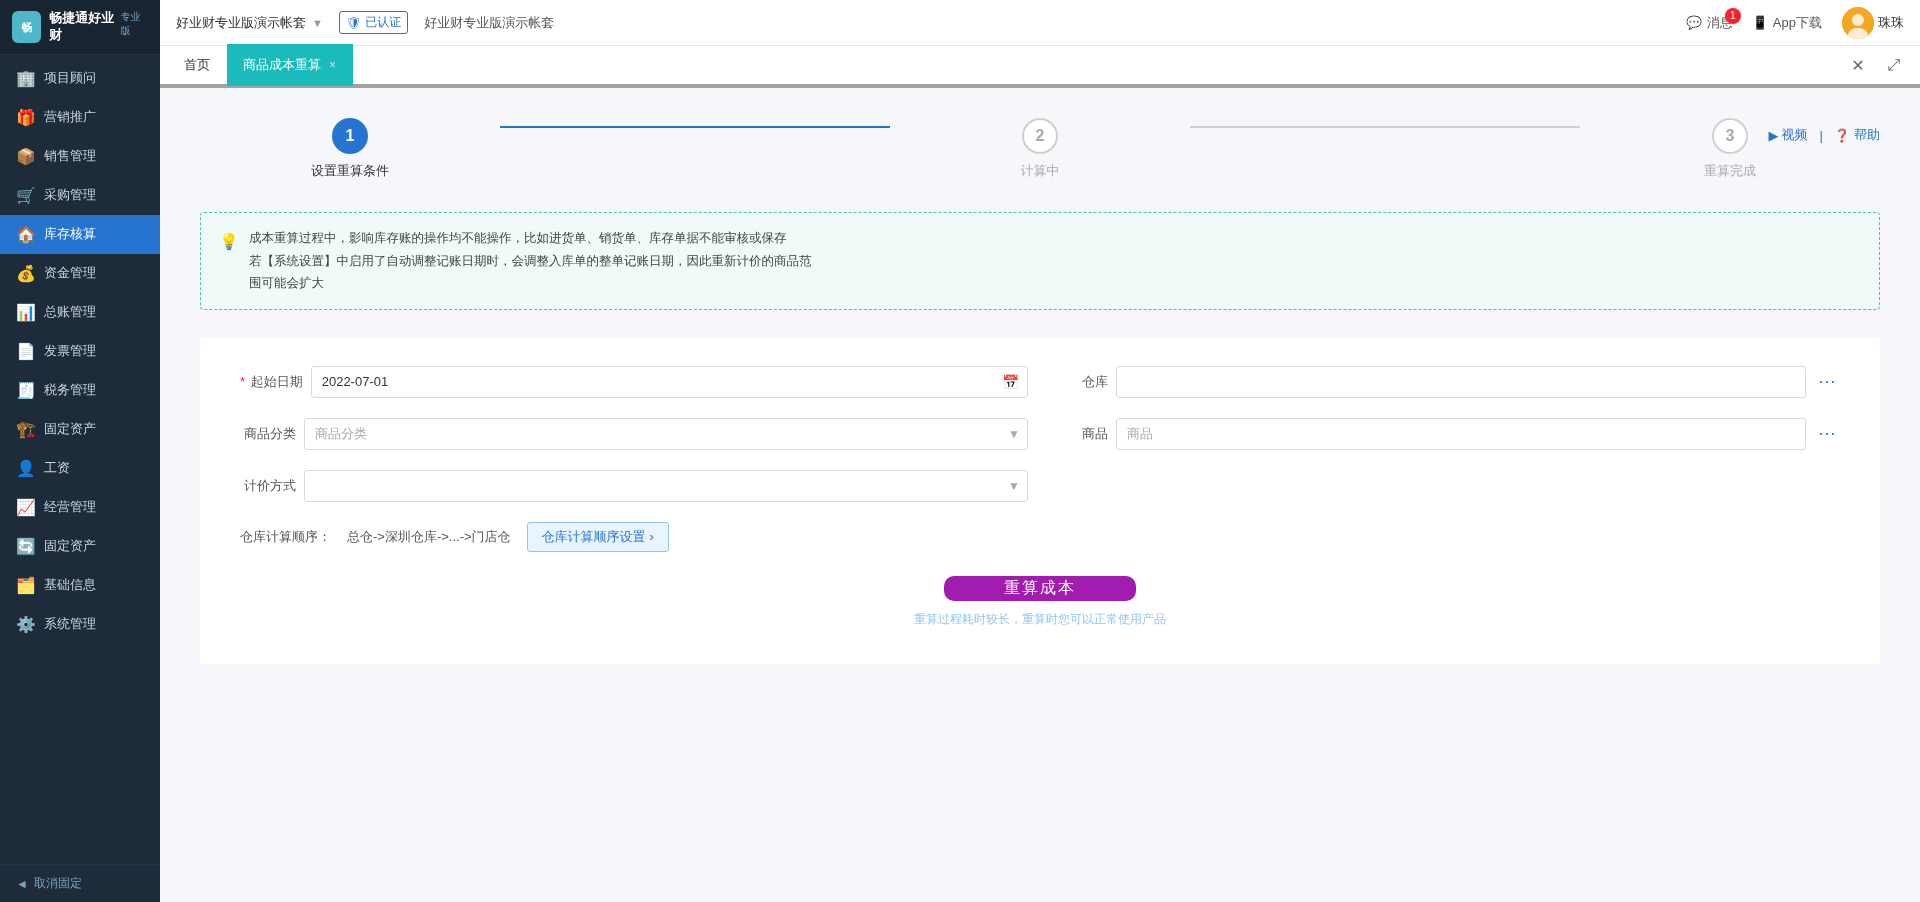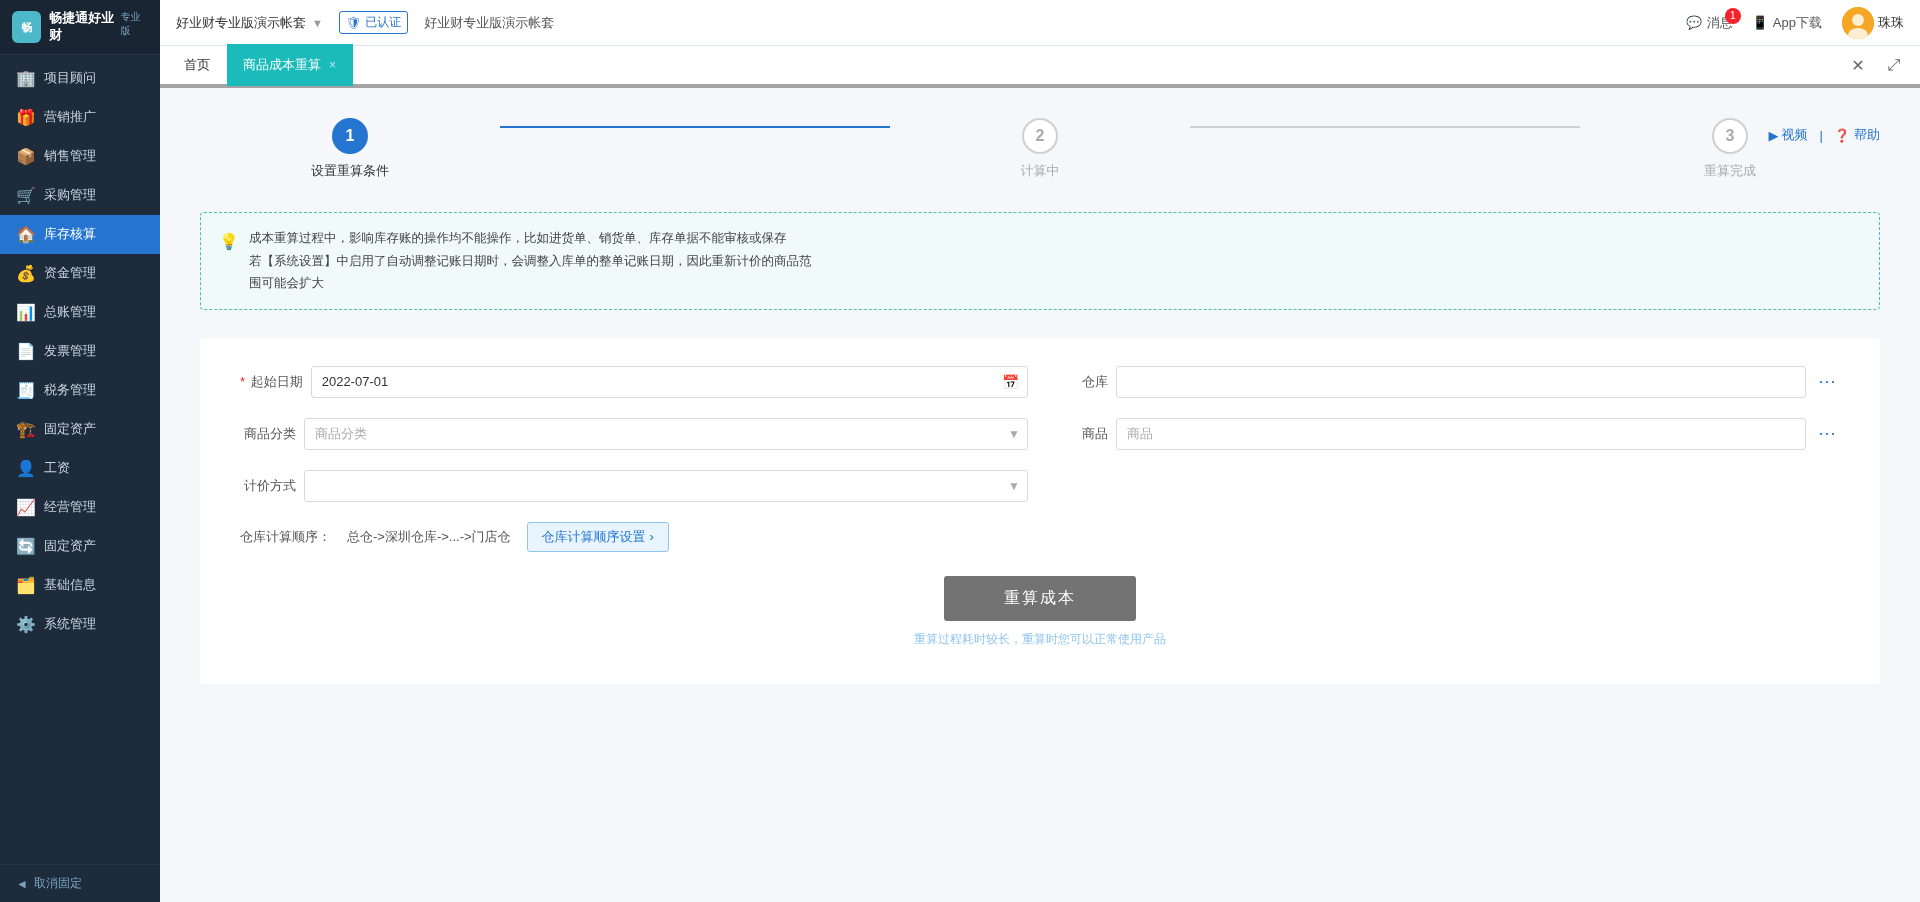--- a/index.html
+++ b/index.html
@@ -384,12 +384,12 @@
     
     .recalc-wrap { display: flex; flex-direction: column; align-items: center; gap: 10px; margin-top: 16px; }
     .recalc-btn {
-      background: #737373;
+      background: #a21caf;
       color: #fff;
       border: none;
-      border-radius: 3px;
+      border-radius: 10px;
       font-size: 16px;
-      padding: 12px 60px;
+      padding: 2px 60px;
       cursor: pointer;
       letter-spacing: 2px;
     }

